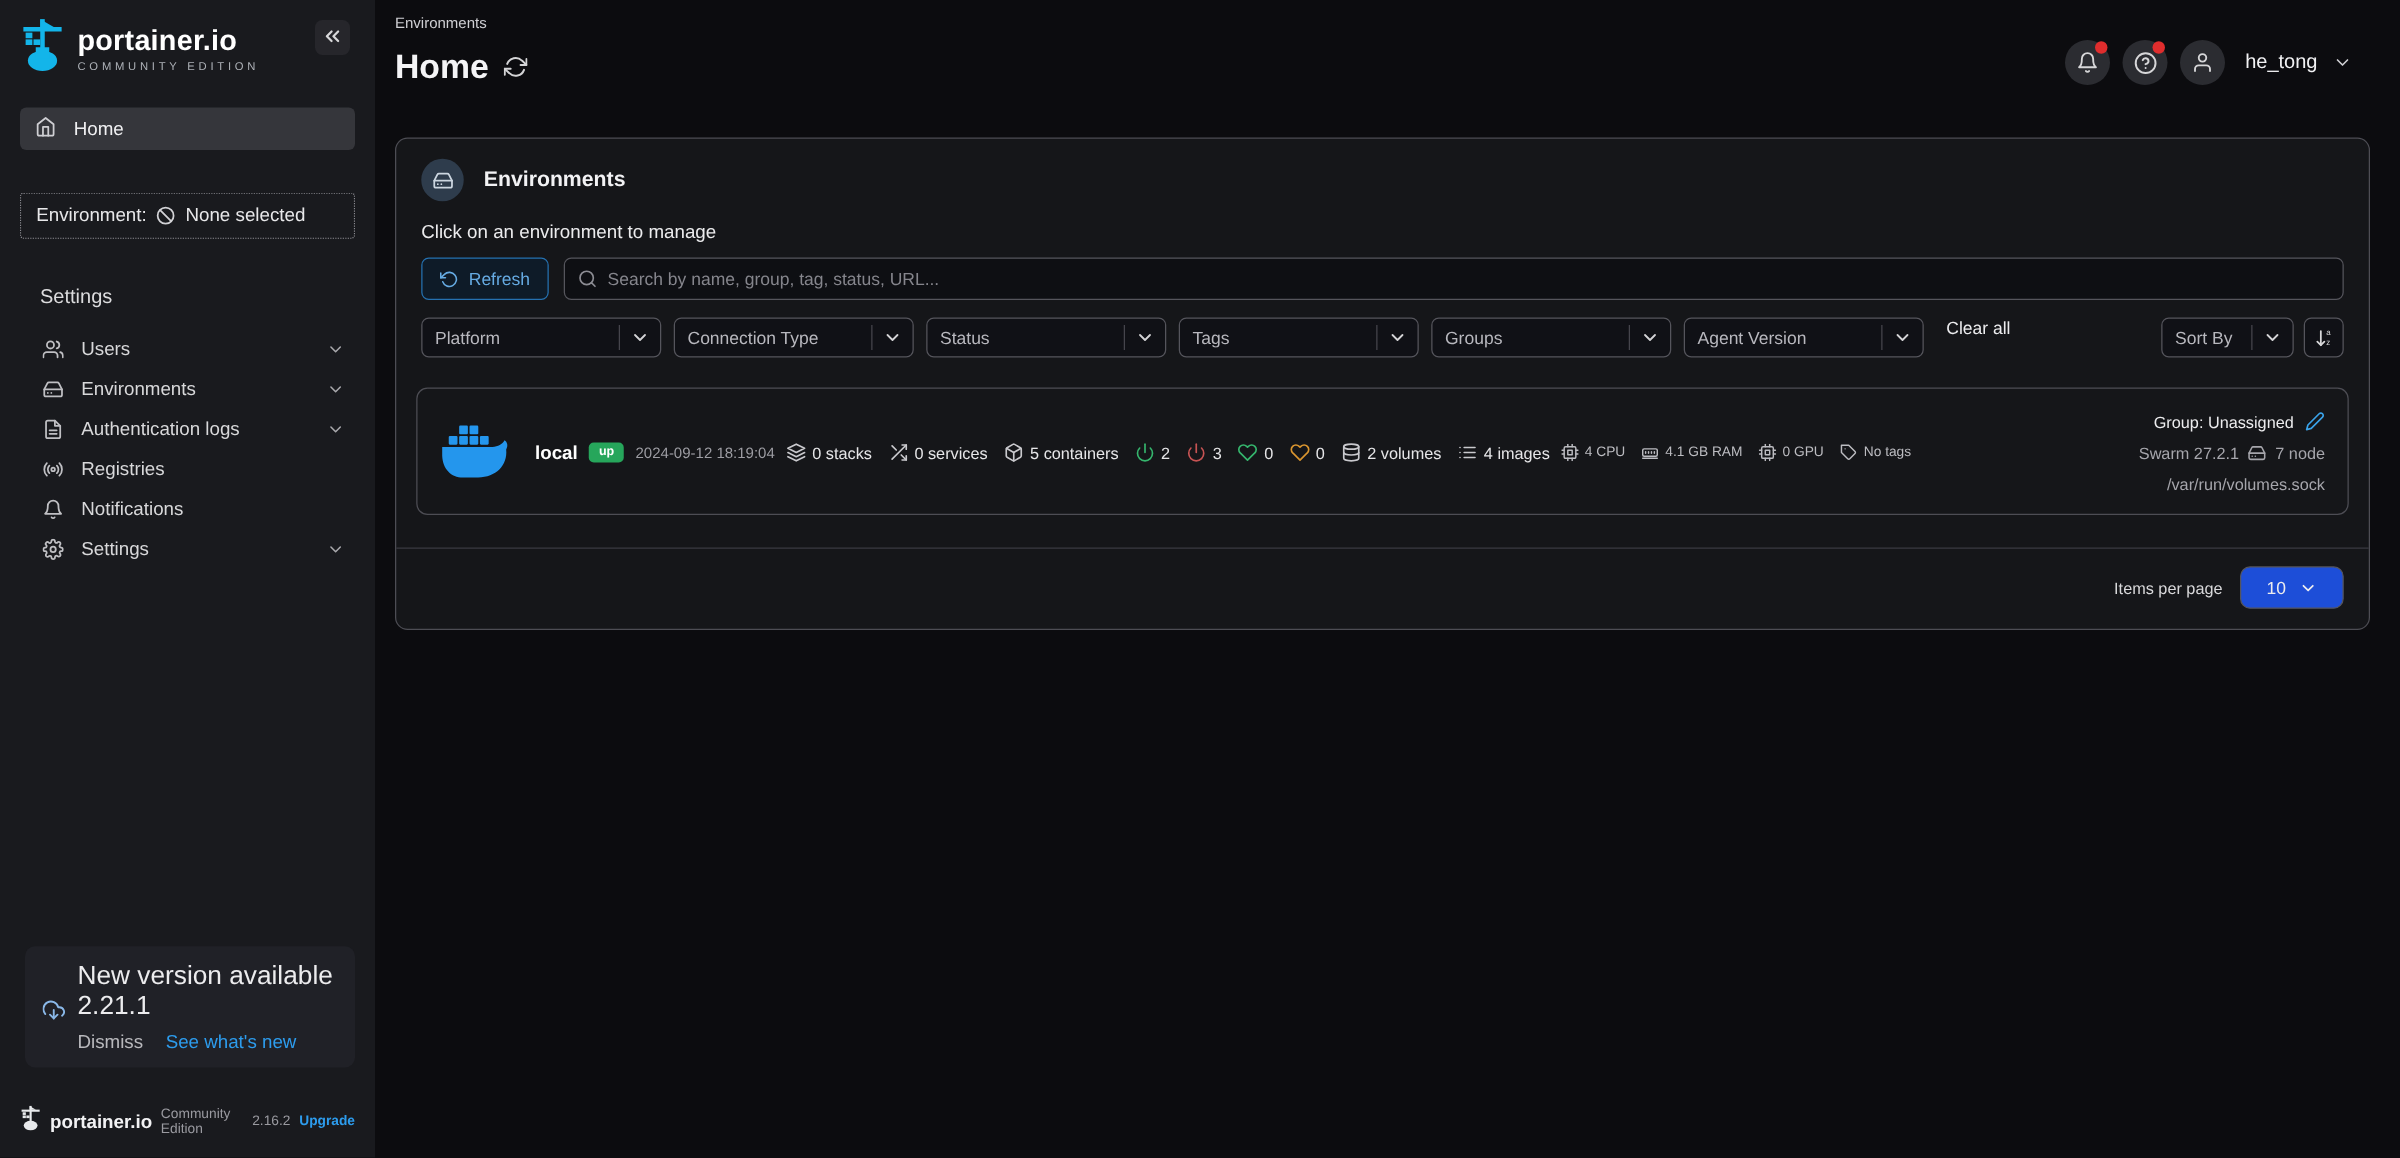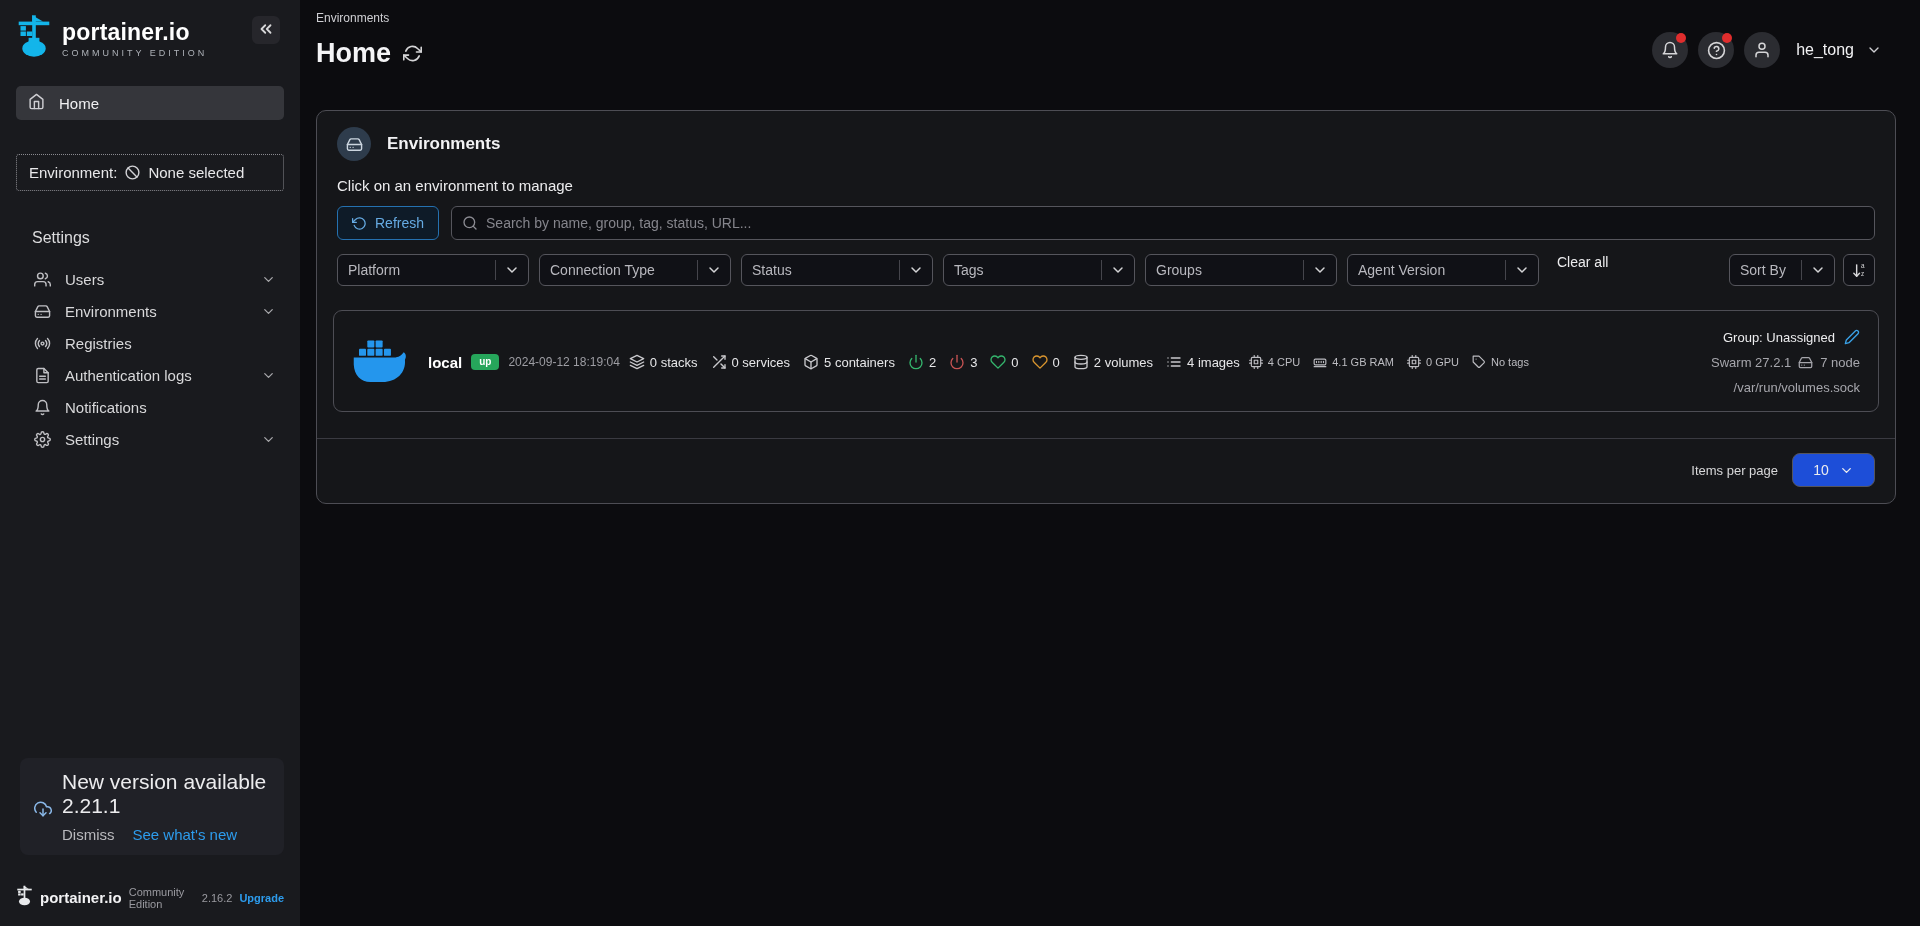--- a/index.html
+++ b/index.html
@@ -192,13 +192,6 @@
     </div>
     <div class="nav-item">
       <svg class="ico" width="17" height="17" viewBox="0 0 24 24" fill="none" stroke="currentColor" stroke-width="2" stroke-linecap="round" stroke-linejoin="round">
-          <circle cx="12" cy="12" r="2"></circle>
-          <path d="M16.24 7.76a6 6 0 0 1 0 8.49m-8.48-.01a6 6 0 0 1 0-8.49m11.31-2.82a10 10 0 0 1 0 14.14m-14.14 0a10 10 0 0 1 0-14.14"></path>
-        </svg>
-      <span class="lbl">Registries</span>
-    </div>
-    <div class="nav-item">
-      <svg class="ico" width="17" height="17" viewBox="0 0 24 24" fill="none" stroke="currentColor" stroke-width="2" stroke-linecap="round" stroke-linejoin="round">
           <path d="M14 2H6a2 2 0 0 0-2 2v16a2 2 0 0 0 2 2h12a2 2 0 0 0 2-2V8z"></path>
           <polyline points="14 2 14 8 20 8"></polyline>
           <line x1="16" y1="13" x2="8" y2="13"></line>
@@ -208,6 +201,13 @@
       <svg class="chev" width="15" height="15" viewBox="0 0 24 24" fill="none" stroke="currentColor" stroke-width="2" stroke-linecap="round" stroke-linejoin="round">
           <polyline points="6 9 12 15 18 9"></polyline>
         </svg>
+    </div>
+    <div class="nav-item">
+      <svg class="ico" width="17" height="17" viewBox="0 0 24 24" fill="none" stroke="currentColor" stroke-width="2" stroke-linecap="round" stroke-linejoin="round">
+          <circle cx="12" cy="12" r="2"></circle>
+          <path d="M16.24 7.76a6 6 0 0 1 0 8.49m-8.48-.01a6 6 0 0 1 0-8.49m11.31-2.82a10 10 0 0 1 0 14.14m-14.14 0a10 10 0 0 1 0-14.14"></path>
+        </svg>
+      <span class="lbl">Registries</span>
     </div>
     <div class="nav-item">
       <svg class="ico" width="17" height="17" viewBox="0 0 24 24" fill="none" stroke="currentColor" stroke-width="2" stroke-linecap="round" stroke-linejoin="round">

